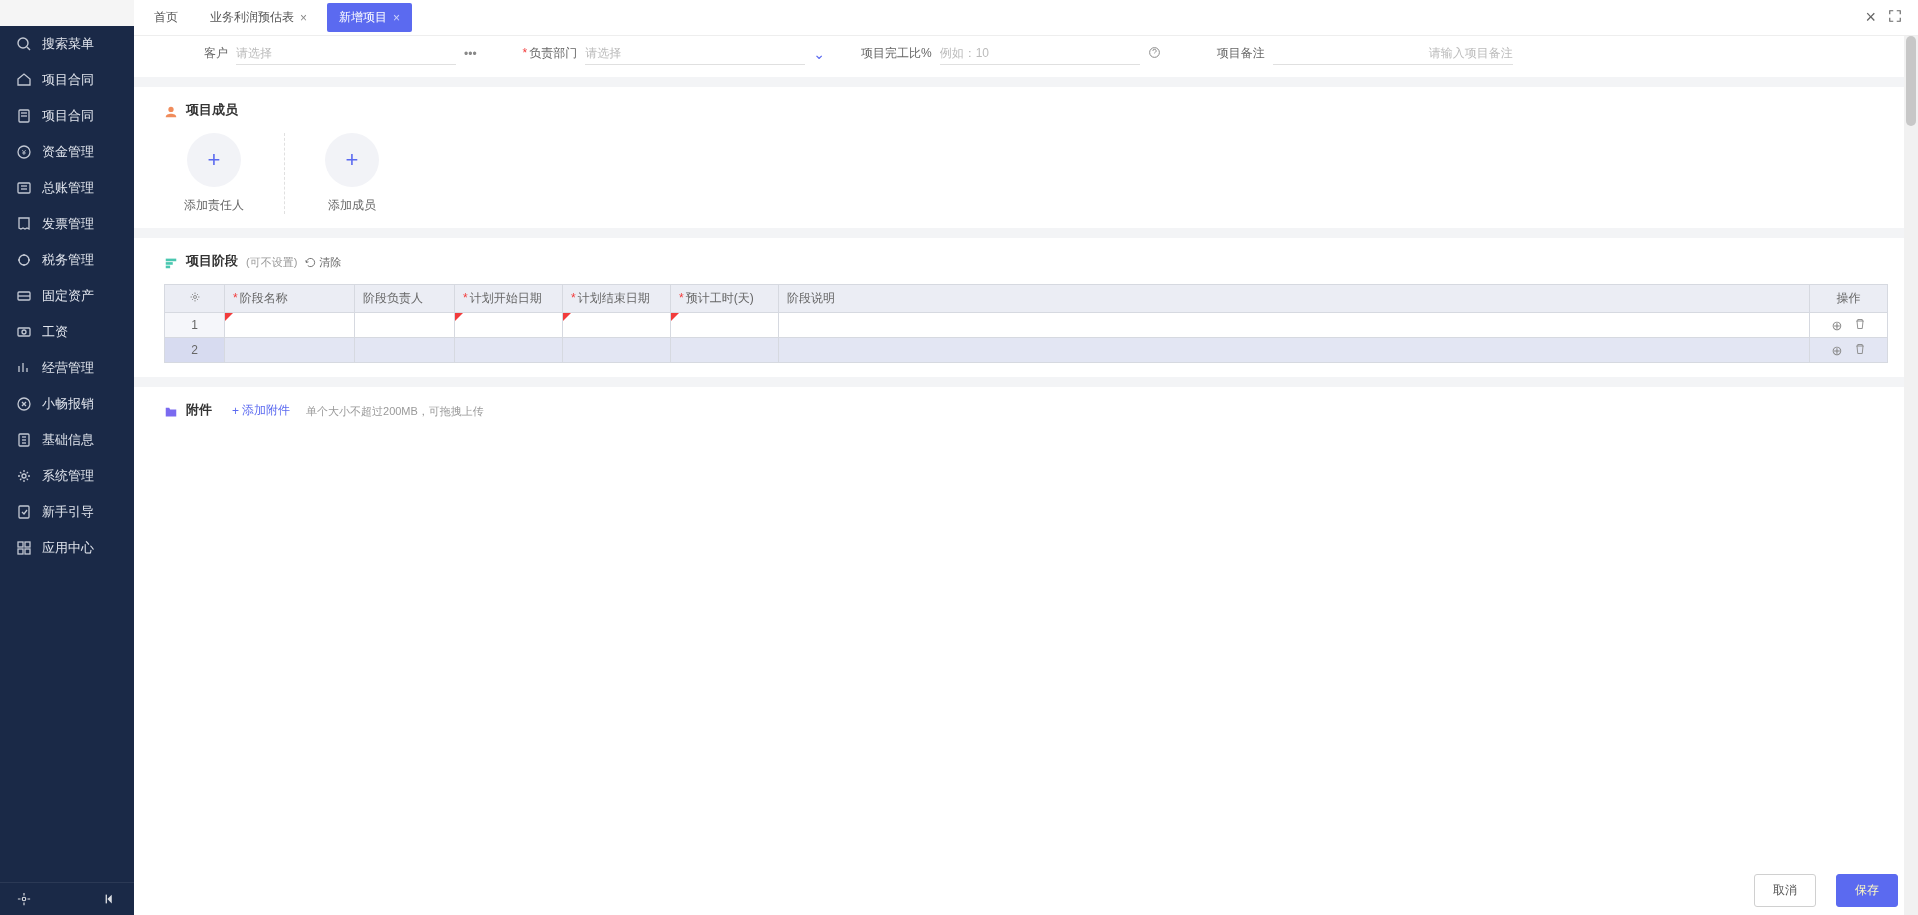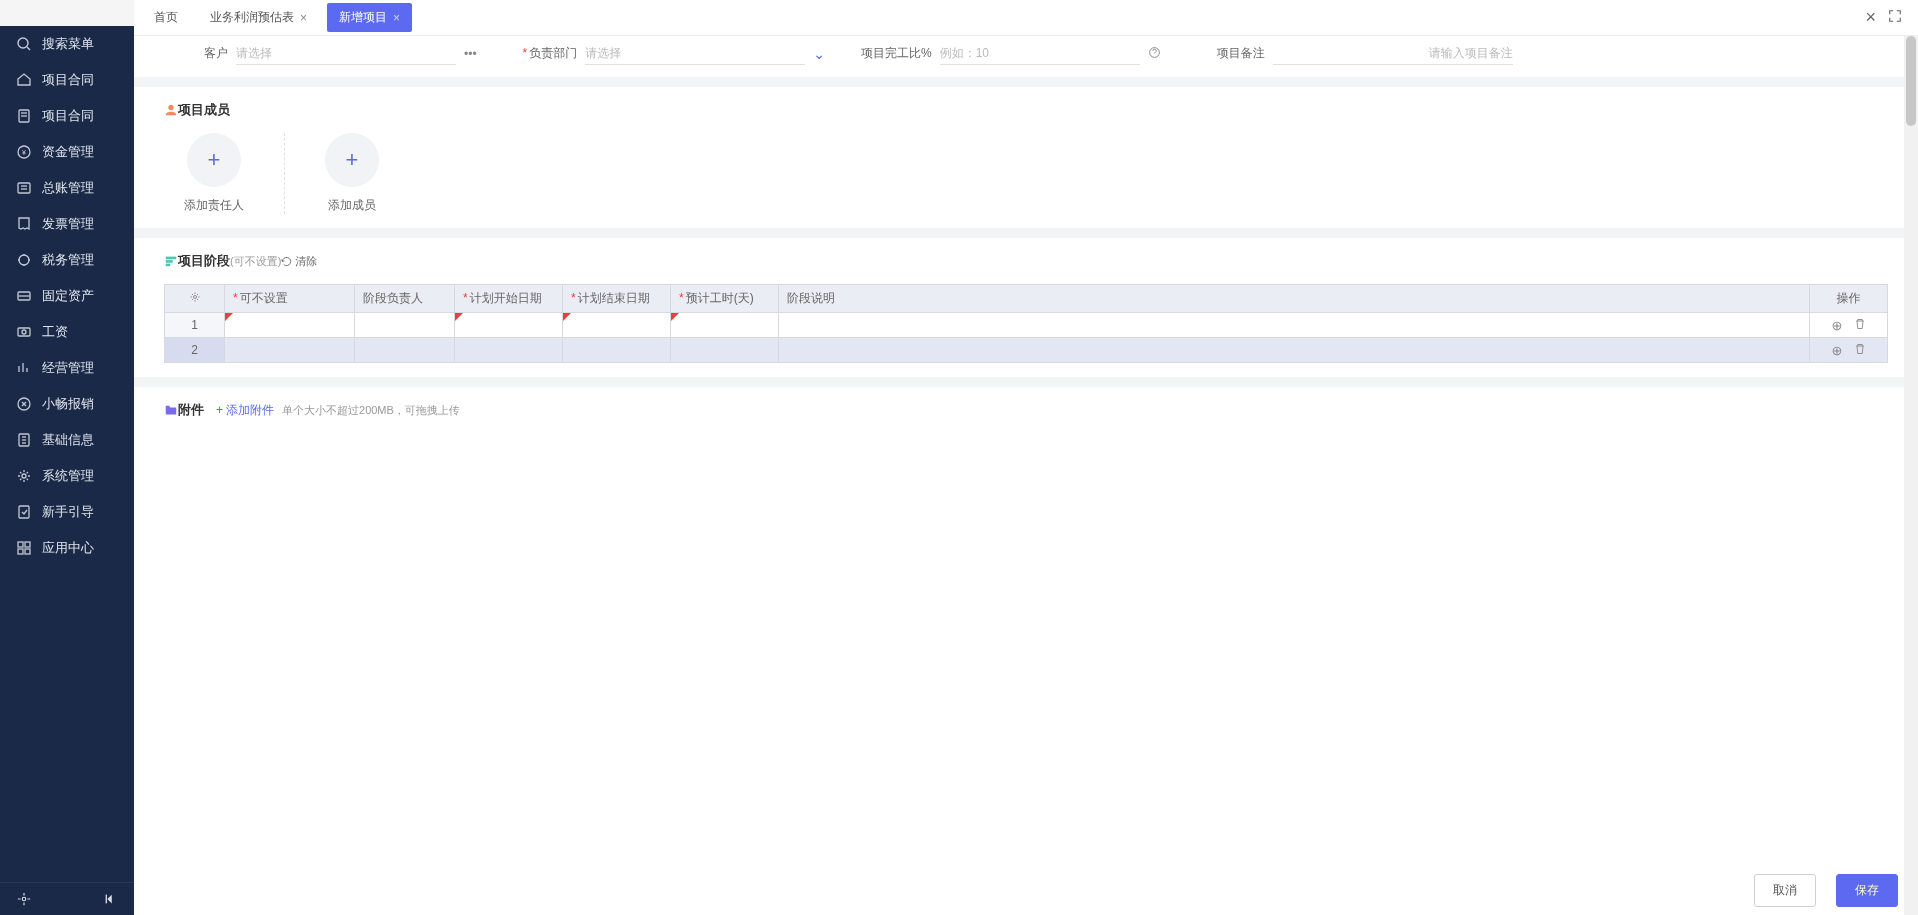--- a/index.html
+++ b/index.html
@@ -156,7 +156,8 @@
     }
     .section-header {
       display: flex;
-      align-items: center;
+      align-items: flex-end;
+      gap: 8px;
       margin-bottom: 14px;
       font-size: 13px;
       color: #333;

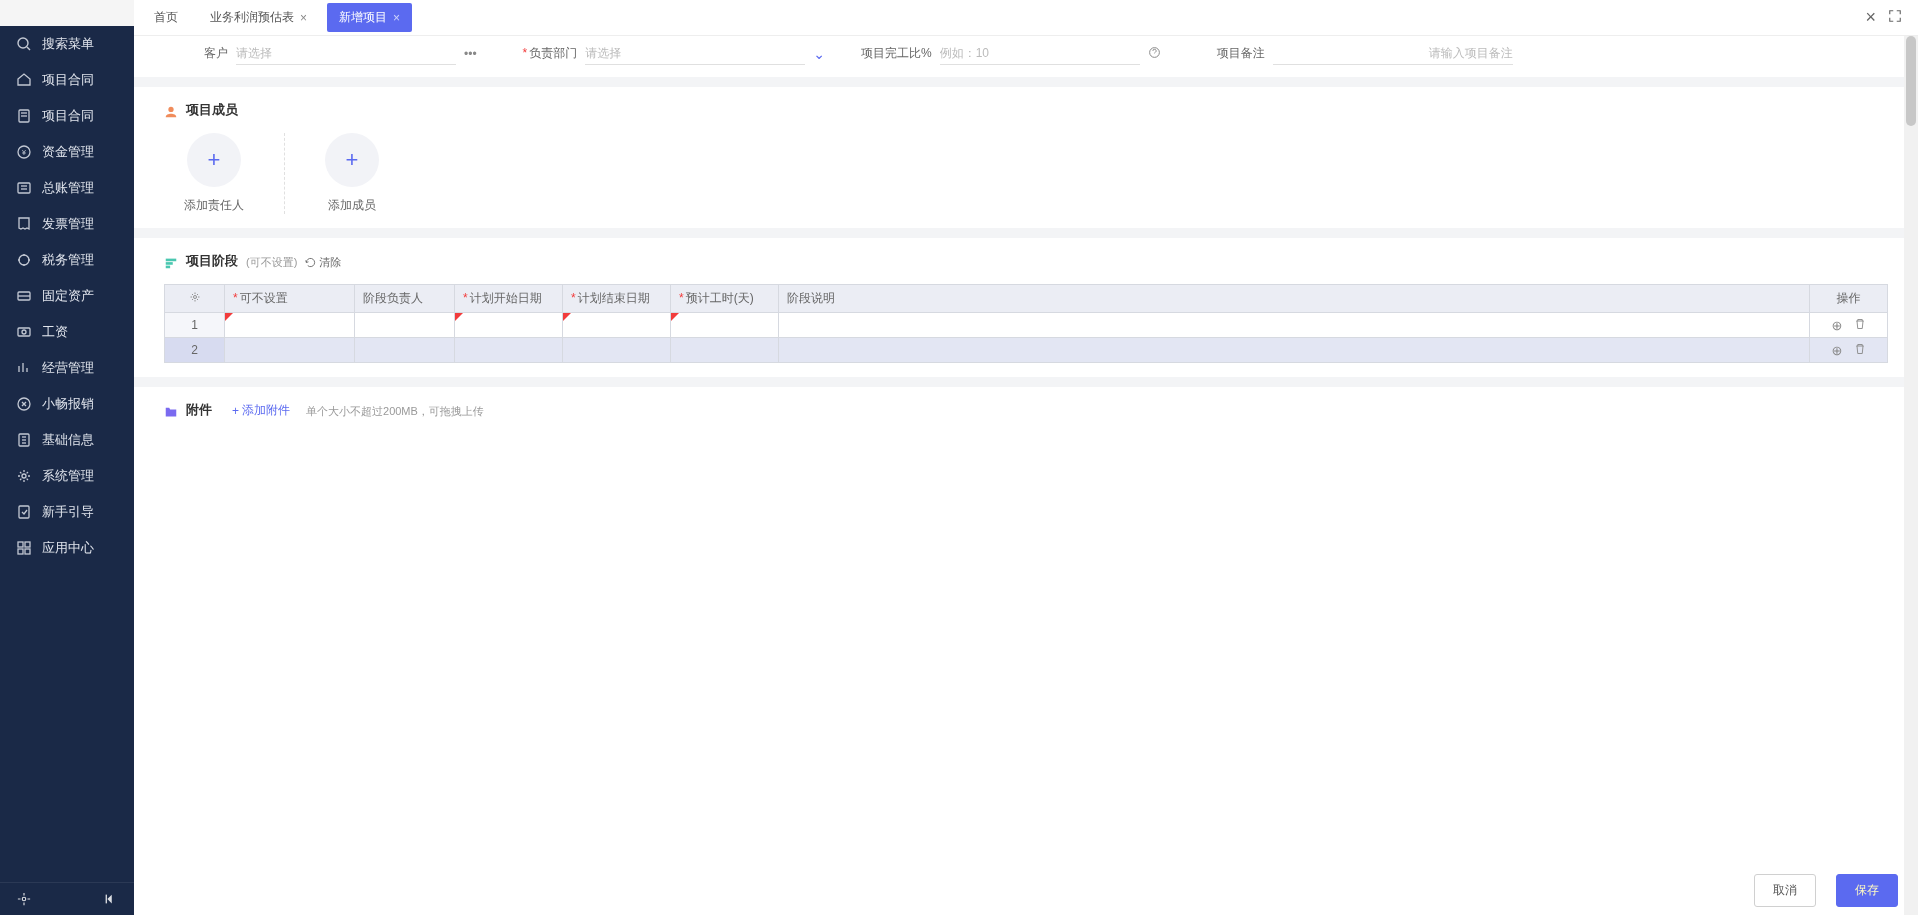--- a/index.html
+++ b/index.html
@@ -606,7 +606,7 @@
                     </svg>
                 </span>
               </th>
-              <th><span class="req">*</span><span>可不设置</span></th>
+              <th><span class="req">*</span><span>阶段名称</span></th>
               <th>阶段负责人</th>
               <th><span class="req">*</span><span>计划开始日期</span></th>
               <th><span class="req">*</span><span>计划结束日期</span></th>

